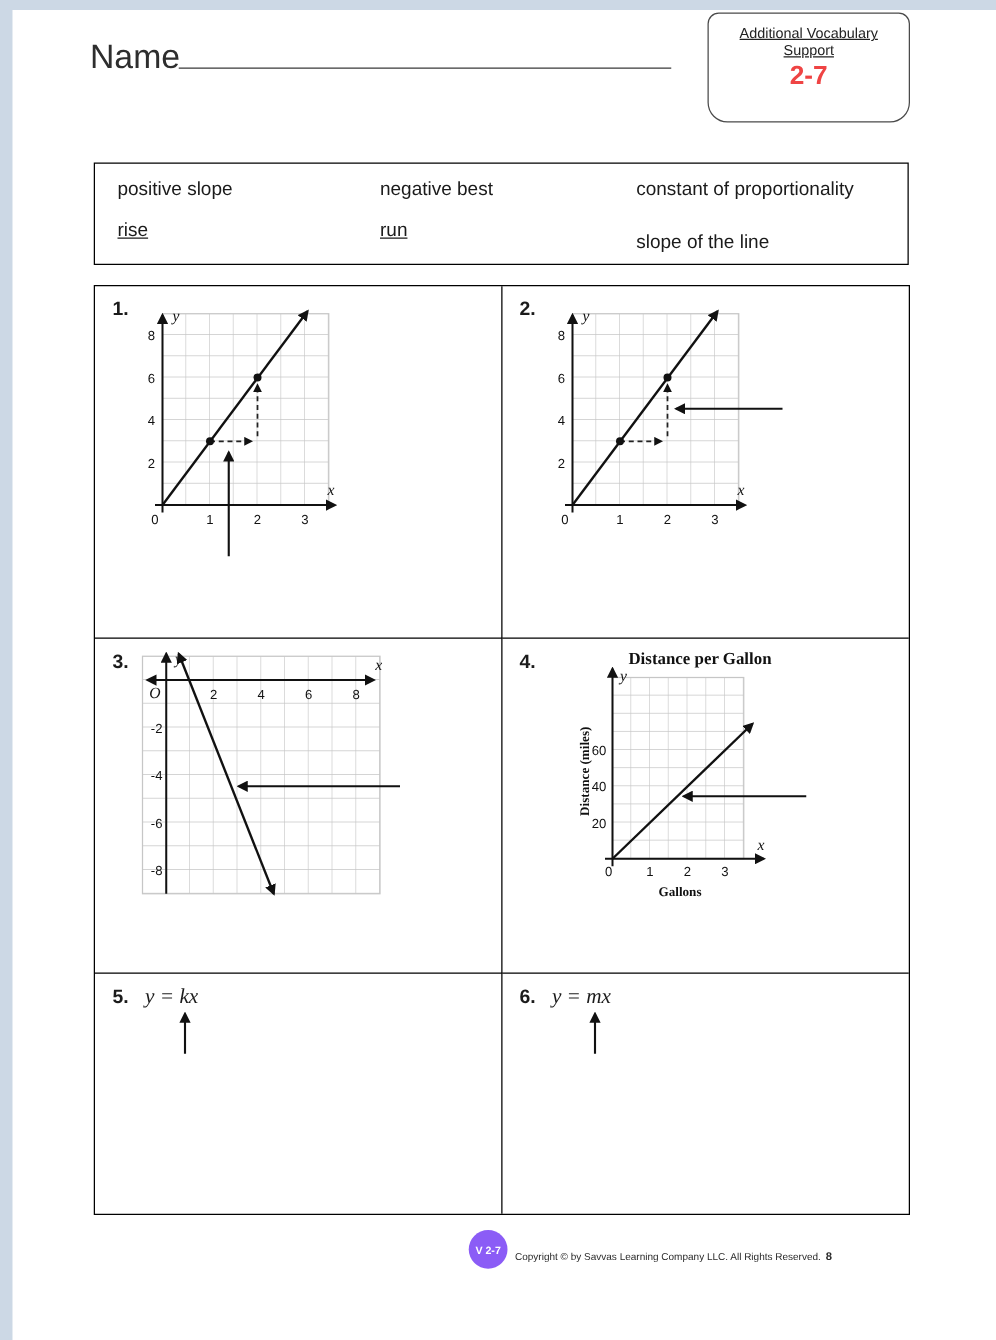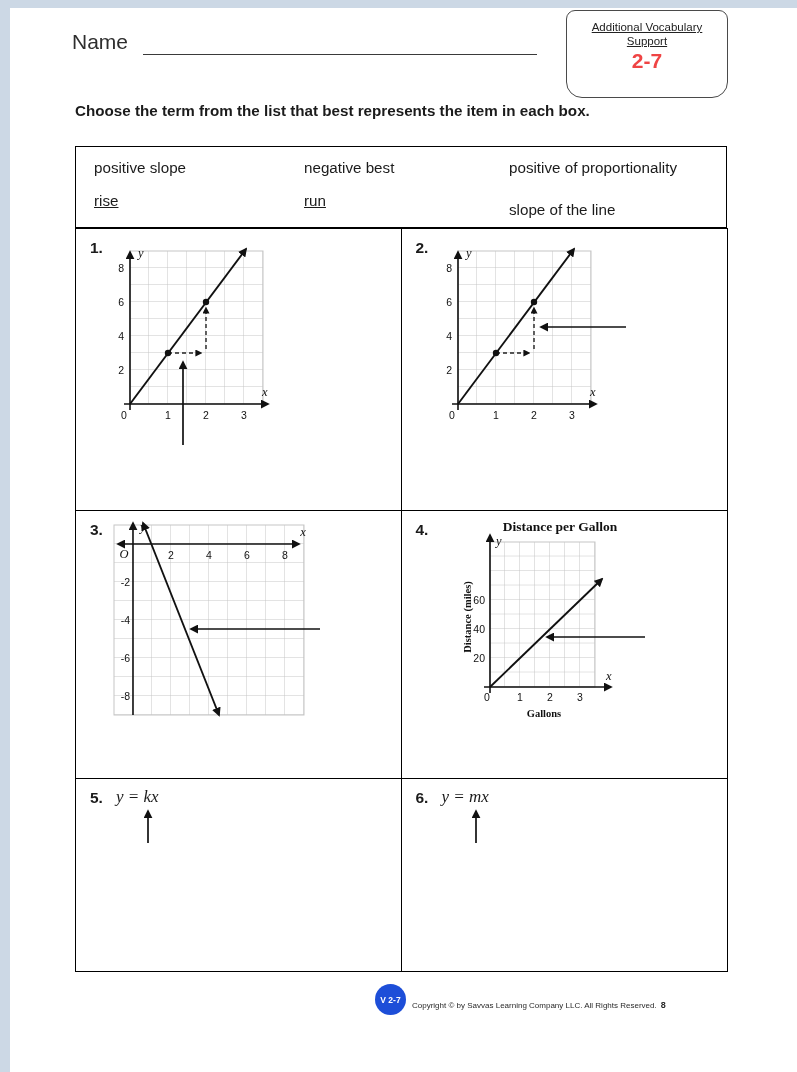--- a/index.html
+++ b/index.html
@@ -19,7 +19,7 @@
   .abs { position:absolute; }
 
   
-  .name-label { left:62px; top:22px; font-size:21px; color:#2e2e2e; }
+  .name-label { left:62px; top:22px; font-size:27px; color:#2e2e2e; }
   .name-line  { left:133px; top:26px; width:394px; height:20px; border-bottom:1.5px solid #3a3a3a; }
   .badge {
     left:556px; top:2px; width:160px; height:77px;

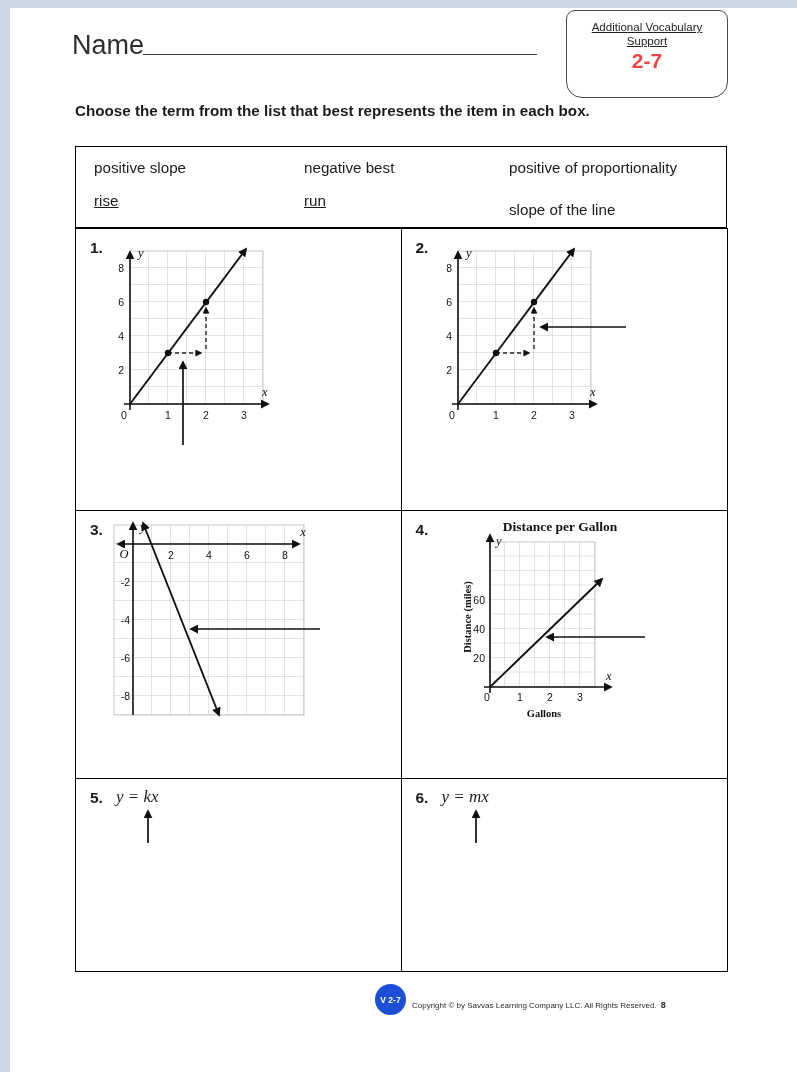--- a/index.html
+++ b/index.html
@@ -92,7 +92,6 @@
     <div class="b-num">2-7</div>
   </div>
 
-  <div class="abs instruction">Choose the term from the list that best represents the item in each box.</div>
 
   <div class="abs word-bank">
     <span class="wb-term" style="left:18px; top:12px;">positive slope</span>

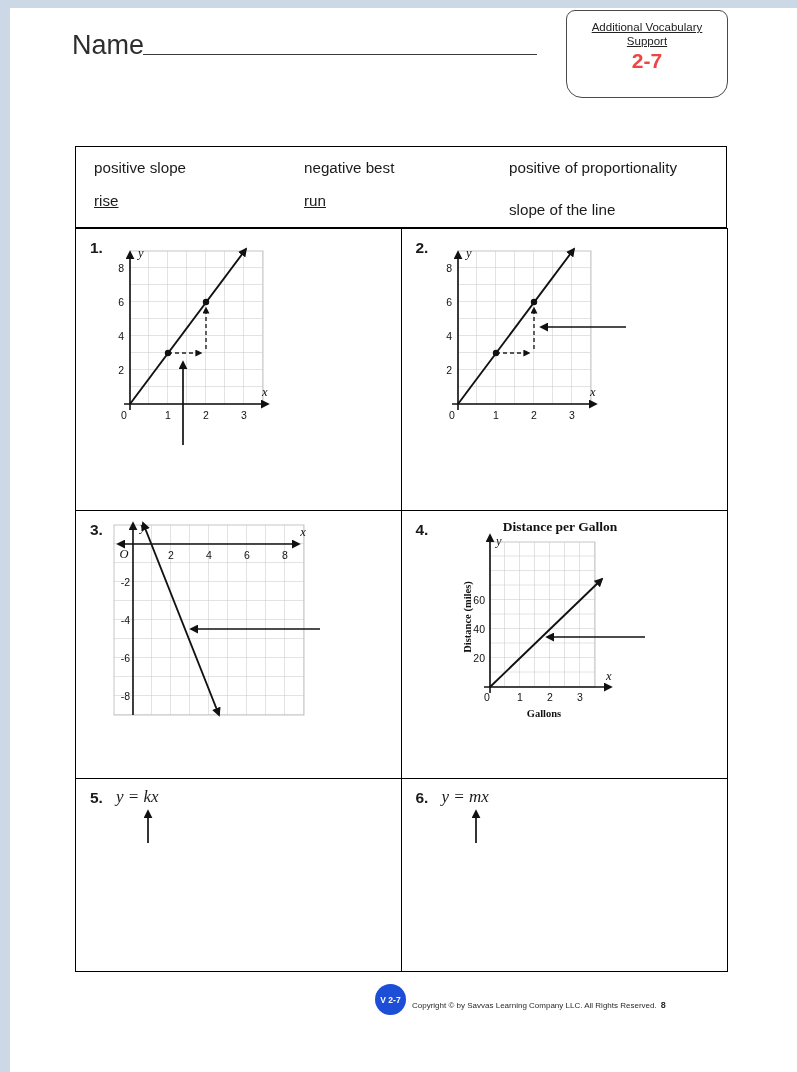--- a/index.html
+++ b/index.html
@@ -33,7 +33,7 @@
   .instruction { left:65px; top:94px; font-weight:bold; font-size:15.2px; }
 
   
-  .word-bank { left:65px; top:122px; width:650px; height:80px; border:1.7px solid #000;margin-top:16px; }
+  .word-bank { left:65px; top:122px; width:650px; height:80px; border:1.7px solid #000; }
   .wb-term { position:absolute; font-size:15.2px; white-space:nowrap; }
 
   

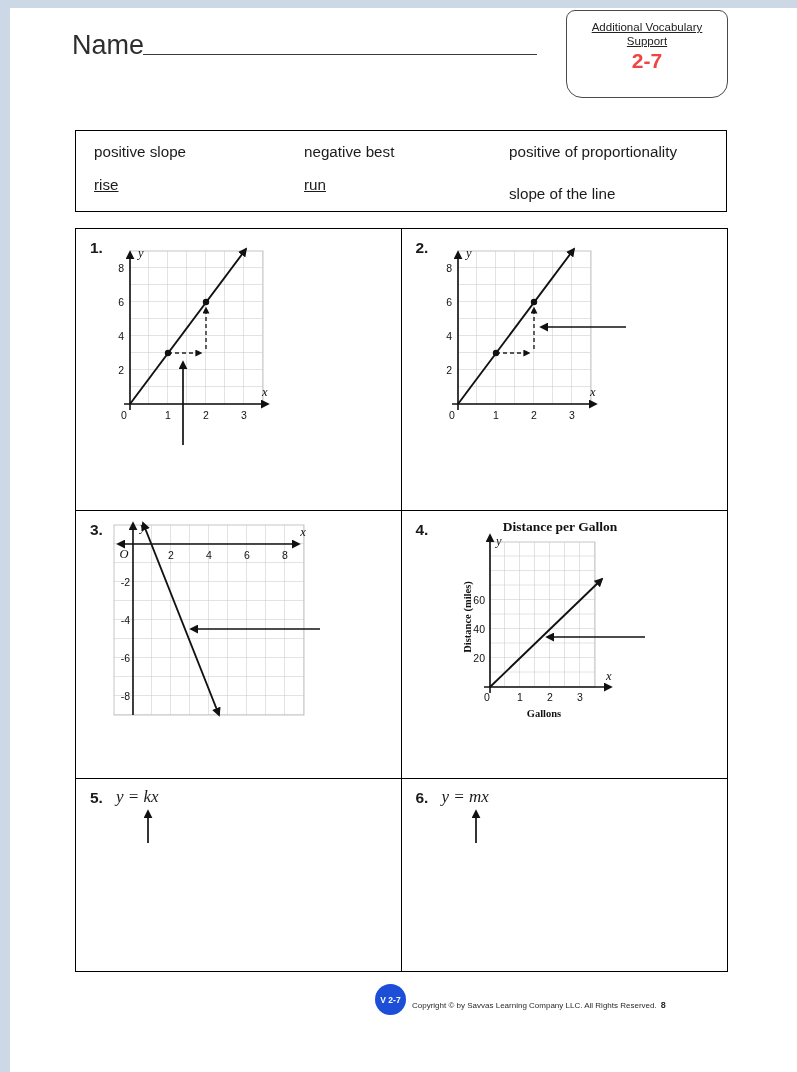--- a/index.html
+++ b/index.html
@@ -96,7 +96,7 @@
   <div class="abs word-bank">
     <span class="wb-term" style="left:18px; top:12px;">positive slope</span>
     <span class="wb-term" style="left:228px; top:12px;">negative best</span>
-    <span class="wb-term" style="left:433px; top:12px;">positive of proportionality</span>
+    <span class="wb-term" style="left:433px; top:12px;">constant of proportionality</span>
     <span class="wb-term" style="left:18px; top:45px;text-decoration:underline;">rise</span>
     <span class="wb-term" style="left:228px; top:45px;text-decoration:underline;">run</span>
     <span class="wb-term" style="left:433px; top:54px;">slope of the line</span>

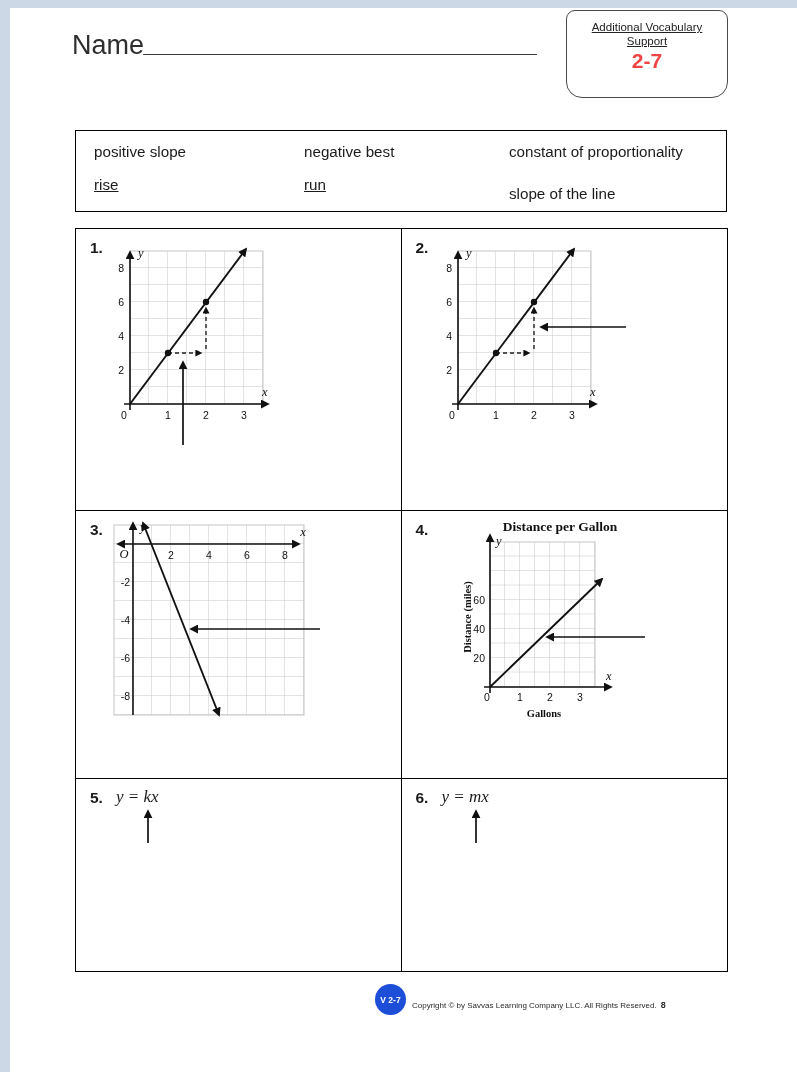--- a/index.html
+++ b/index.html
@@ -71,7 +71,7 @@
   
   .v-badge {
     left:365px; top:976px; width:31px; height:31px;
-    border-radius:50%; background:#1d4ed8; color:#fff;
+    border-radius:50%; background:#8b5cf6; color:#fff;
     font-size:8.5px; font-weight:bold;
     display:flex; align-items:center; justify-content:center;
   }

